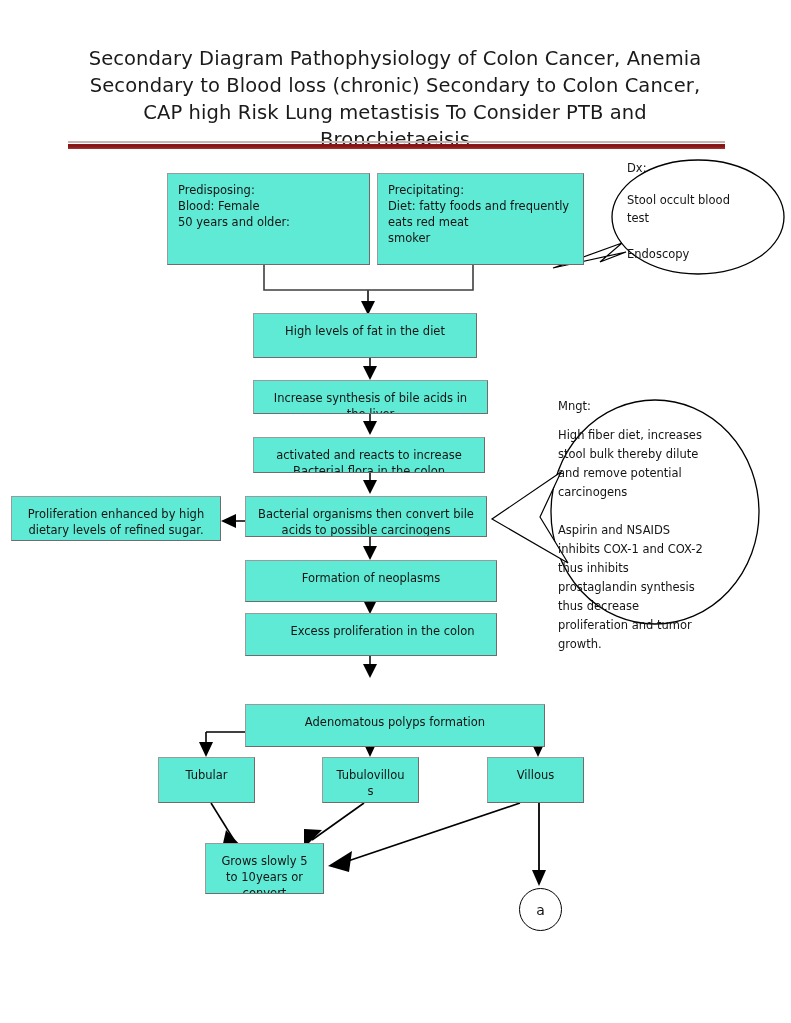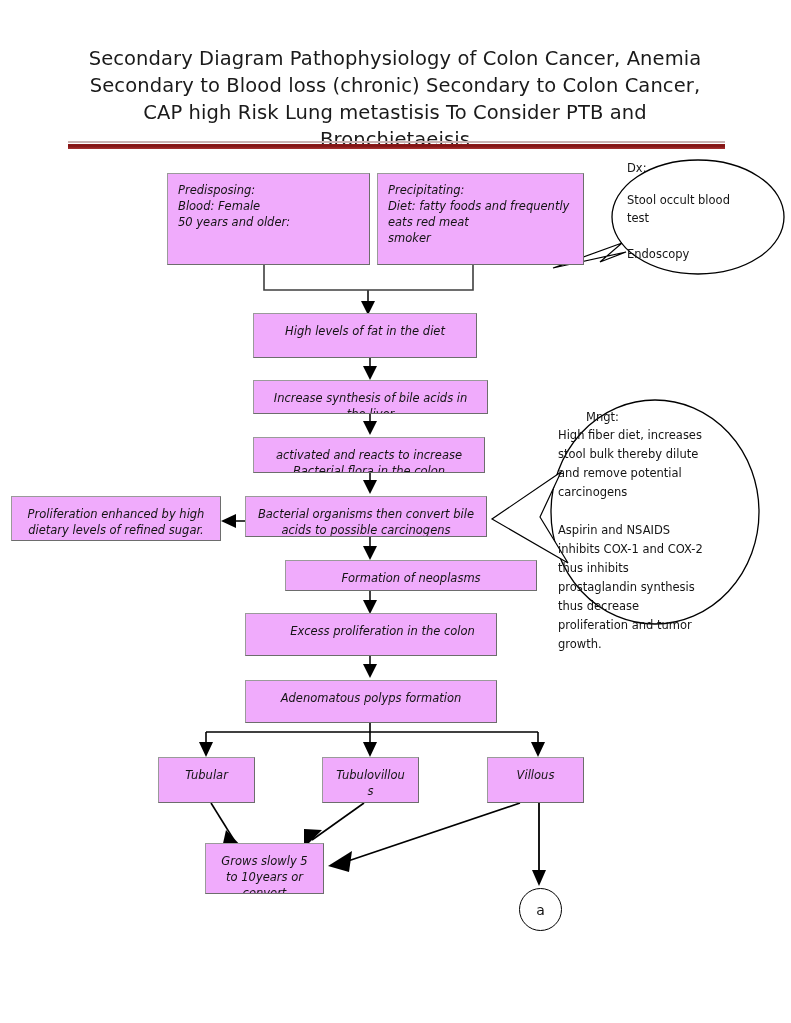--- a/index.html
+++ b/index.html
@@ -21,9 +21,9 @@
       background:linear-gradient(to bottom,#8f1a1a 0%,#7e1212 40%,#a83232 100%);}
 
   
-  .box{position:absolute;box-sizing:border-box;background:#f0abfc;
+  .box{position:absolute;box-sizing:border-box;background:#5eead4;
        border:1px solid #9a9a9a;border-right-color:#6d6d6d;border-bottom-color:#6d6d6d;
-       font-size:11.5px;line-height:16px;color:#141414;overflow:hidden;font-style:italic;}
+       font-size:11.5px;line-height:16px;color:#141414;overflow:hidden;}
   .box .bt{display:block;padding:0;}
   .box.center{text-align:center;}
   .box.left{text-align:left;}

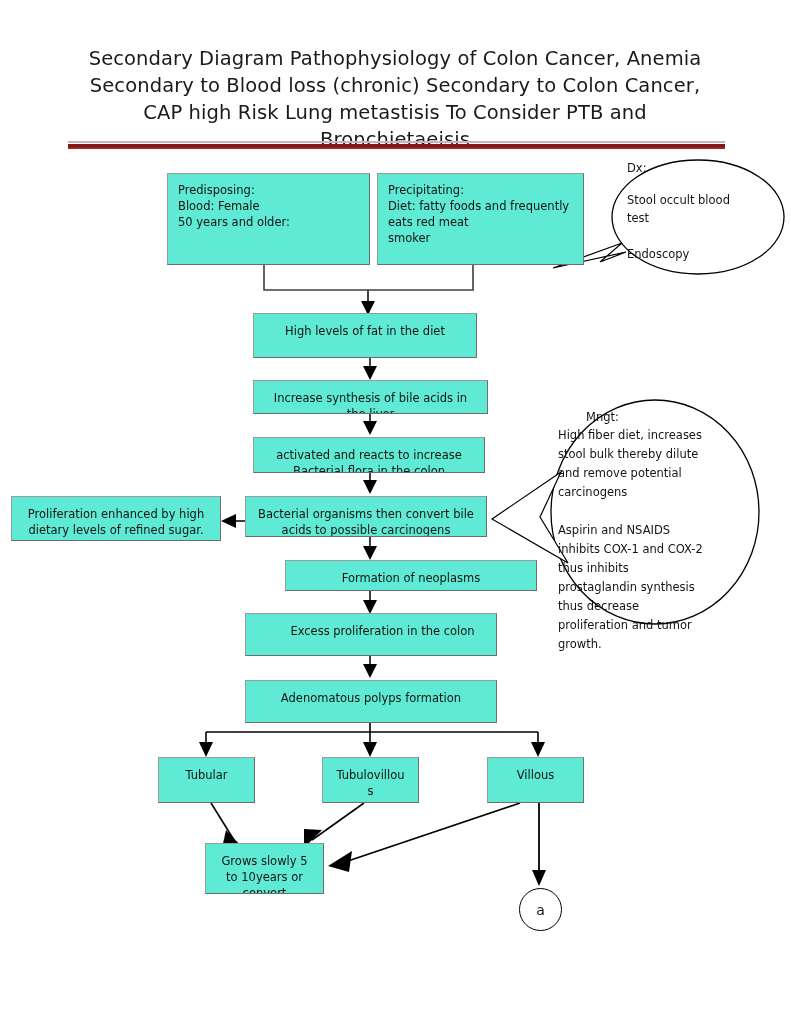--- a/index.html
+++ b/index.html
@@ -241,7 +241,7 @@
     <div>Endoscopy</div>
   </div>
 
-  <div class="callout-text" style="left:558px;top:408px;width:160px;margin-left:28px;">
+  <div class="callout-text" style="left:558px;top:397px;width:160px;">
     <div>Mngt:</div>
   </div>
   <div class="callout-text" style="left:558px;top:426px;width:160px;">

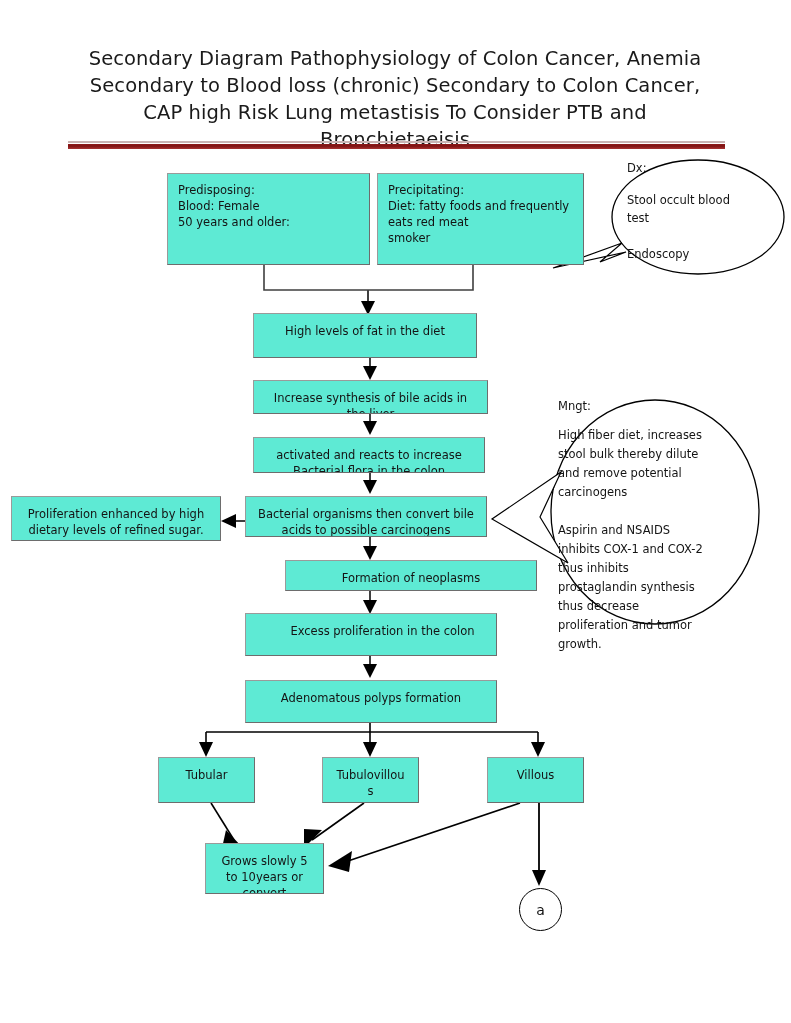--- a/index.html
+++ b/index.html
@@ -196,7 +196,7 @@
     <span class="bt">dietary levels of refined sugar.</span>
   </div>
 
-  <div class="box center pad-c" style="left:245px;top:560px;width:252px;height:31px;margin-left:40px;">
+  <div class="box center pad-c" style="left:245px;top:560px;width:252px;height:42px;">
     <span class="bt">Formation of neoplasms</span>
   </div>
 

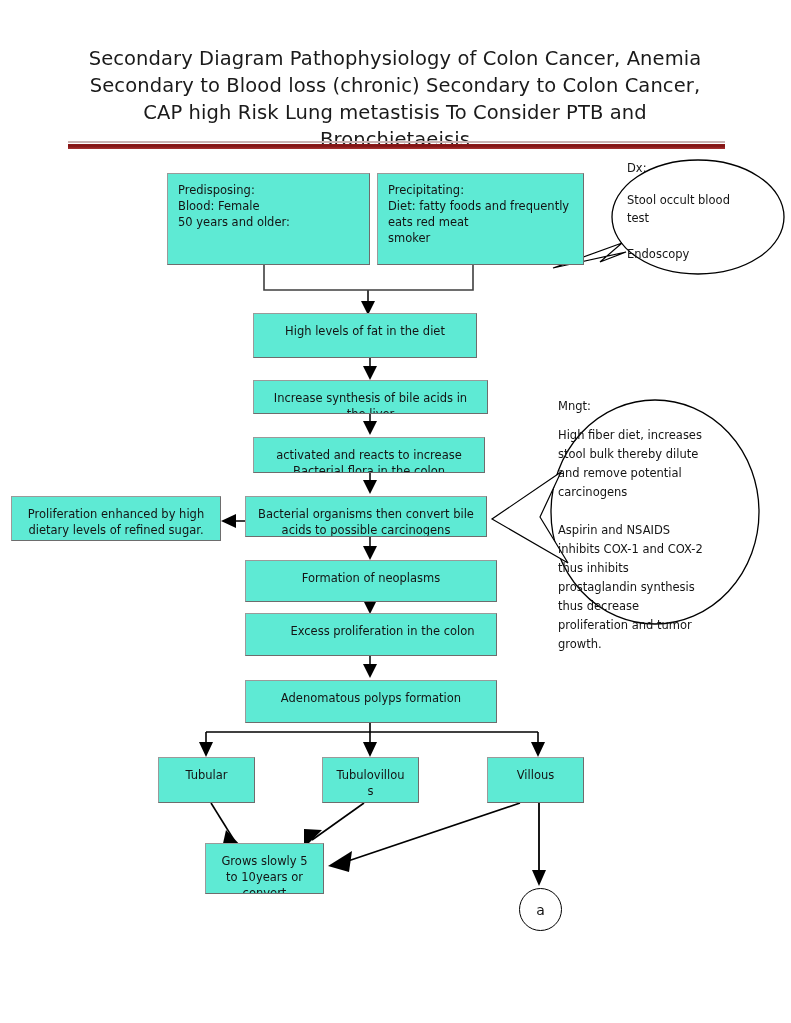--- a/index.html
+++ b/index.html
@@ -204,7 +204,7 @@
     <span class="bt">Excess proliferation in the colon</span>
   </div>
 
-  <div class="box center pad-c" style="left:245px;top:680px;width:252px;height:43px;">
+  <div class="box center pad-c" style="left:245px;top:704px;width:300px;height:43px;">
     <span class="bt">Adenomatous polyps formation</span>
   </div>
 

